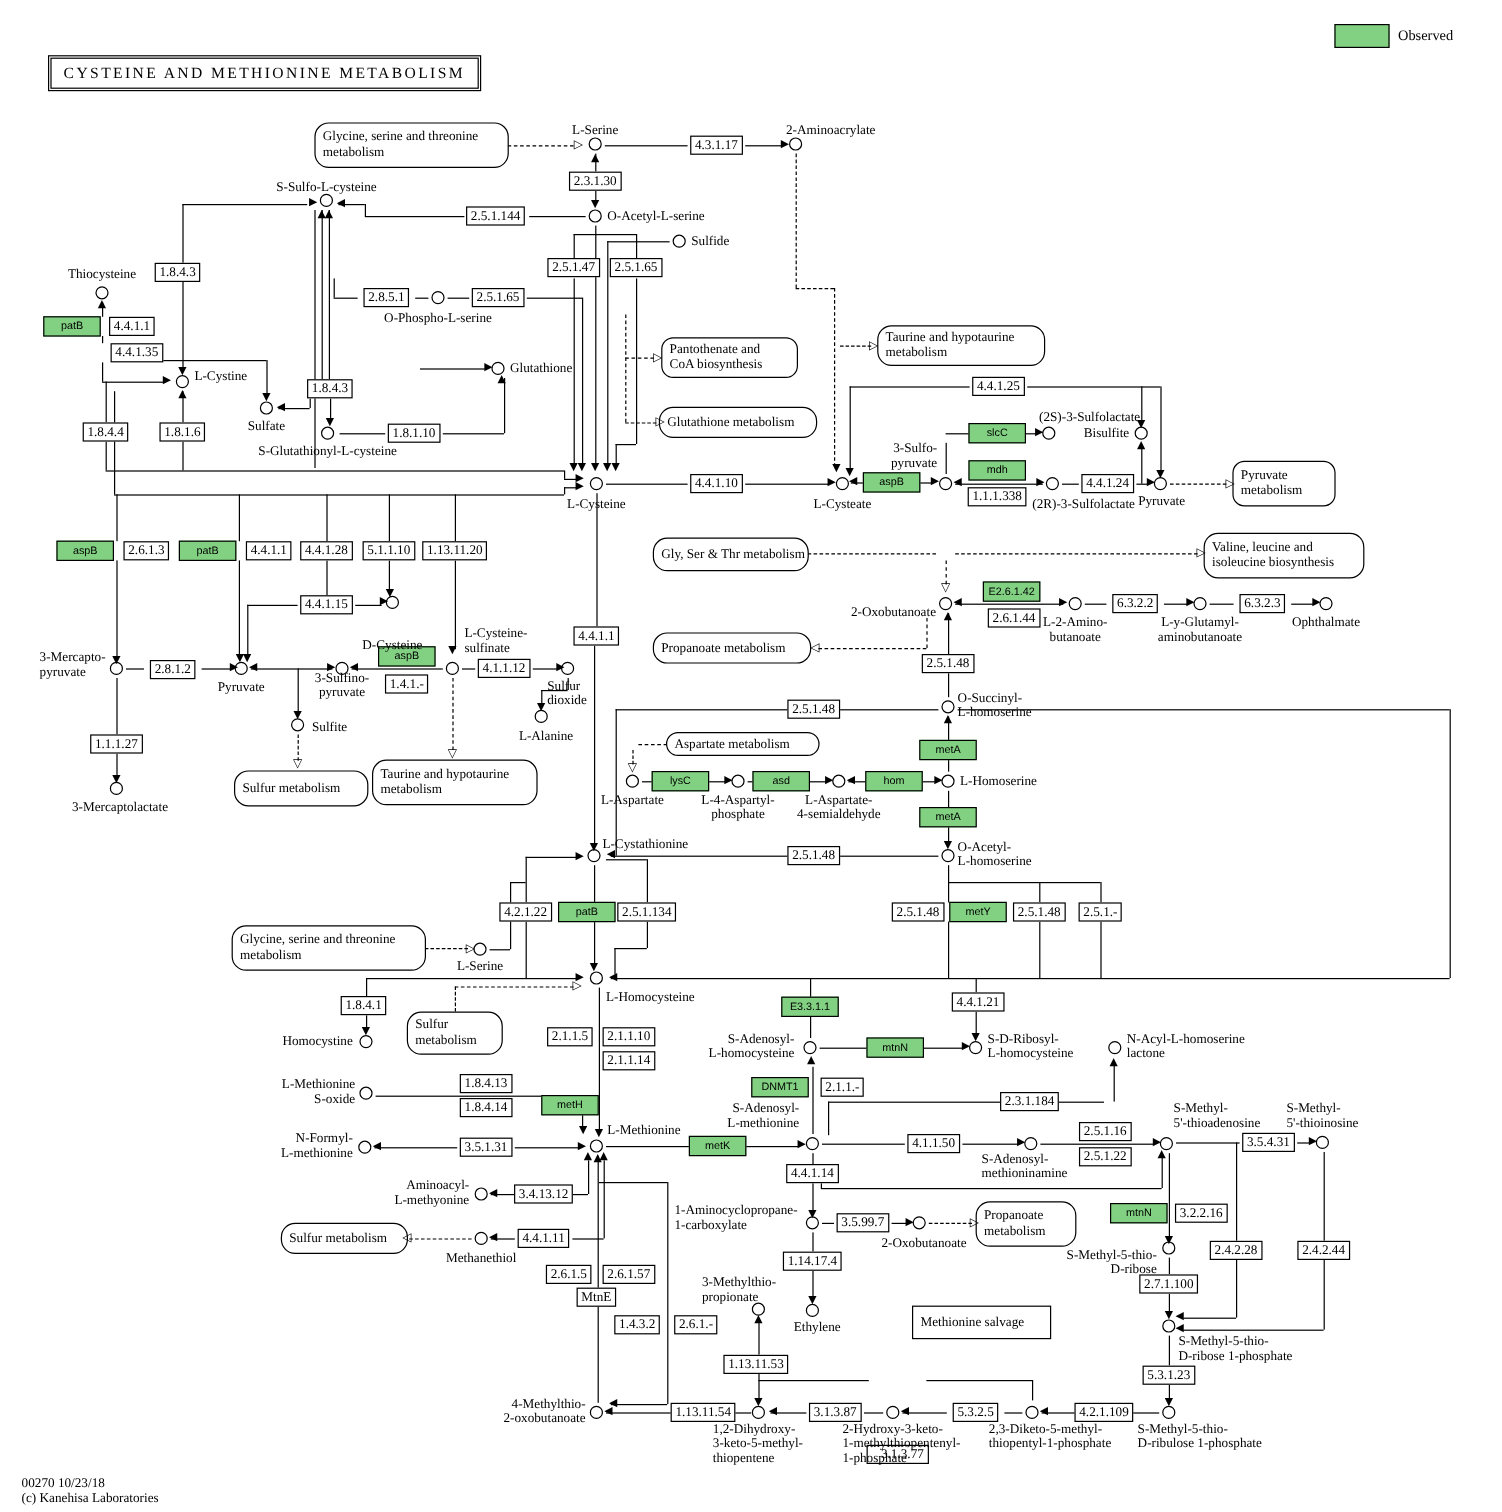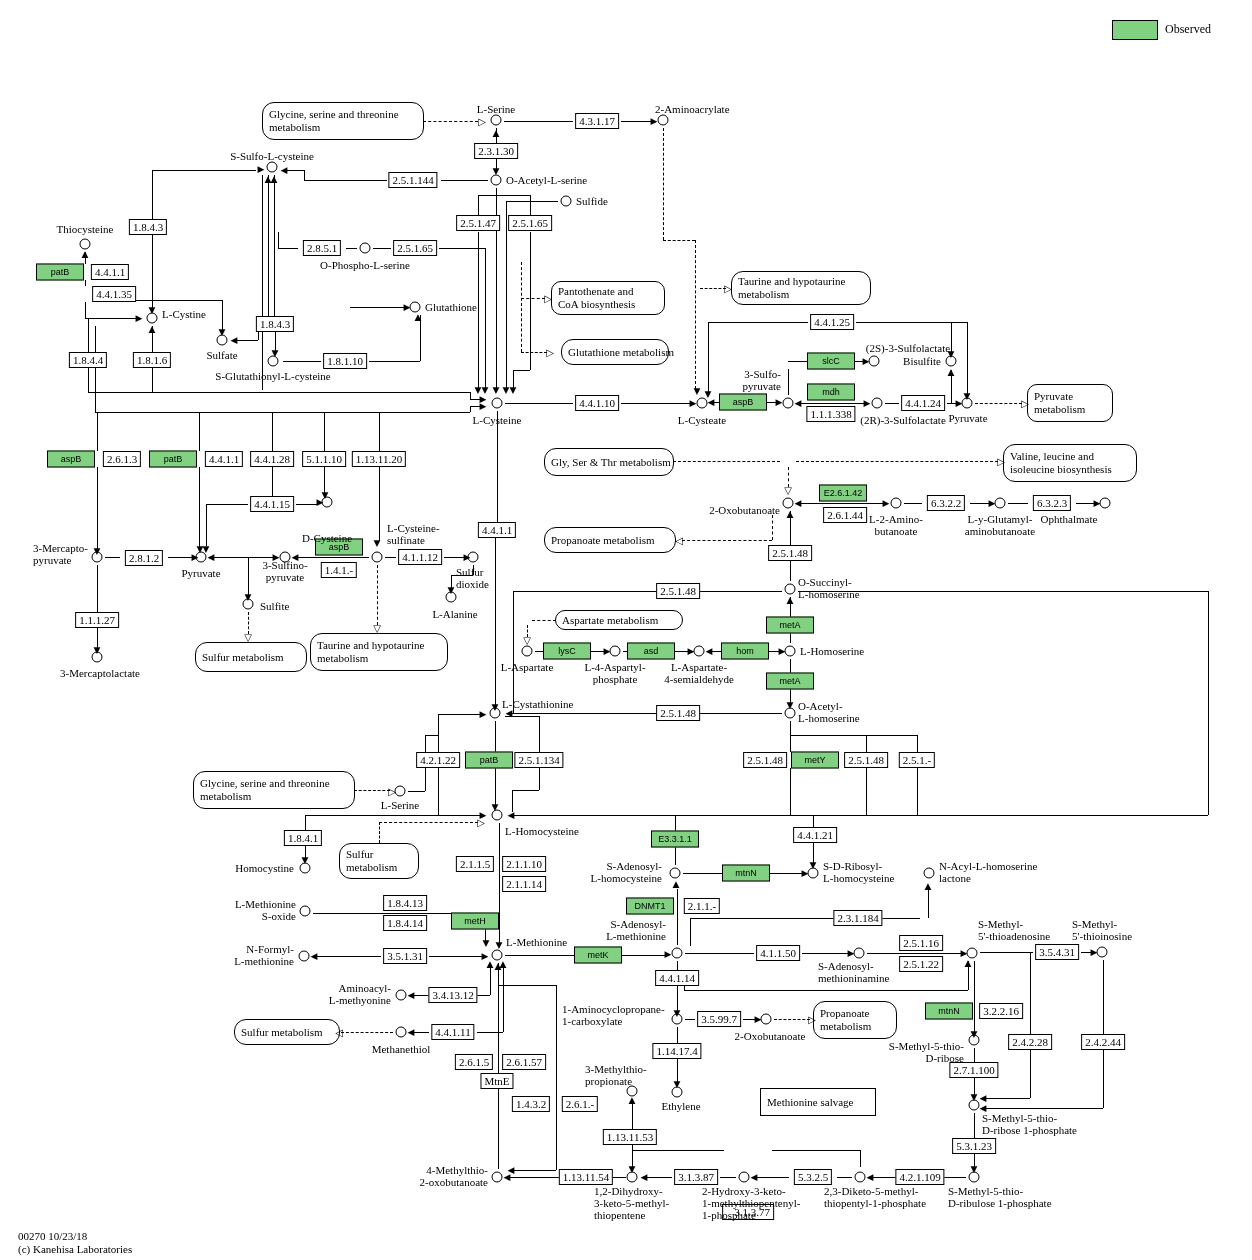--- a/index.html
+++ b/index.html
@@ -36,6 +36,9 @@
 <body>
 
 <div id="stage">
+  <div id="title-box">
+    <span>CYSTEINE  AND  METHIONINE  METABOLISM</span>
+  </div>
   <div id="legend">
     <div class="swatch" style="background: rgb(130, 209, 130);"></div>
     <div class="cap">Observed</div>

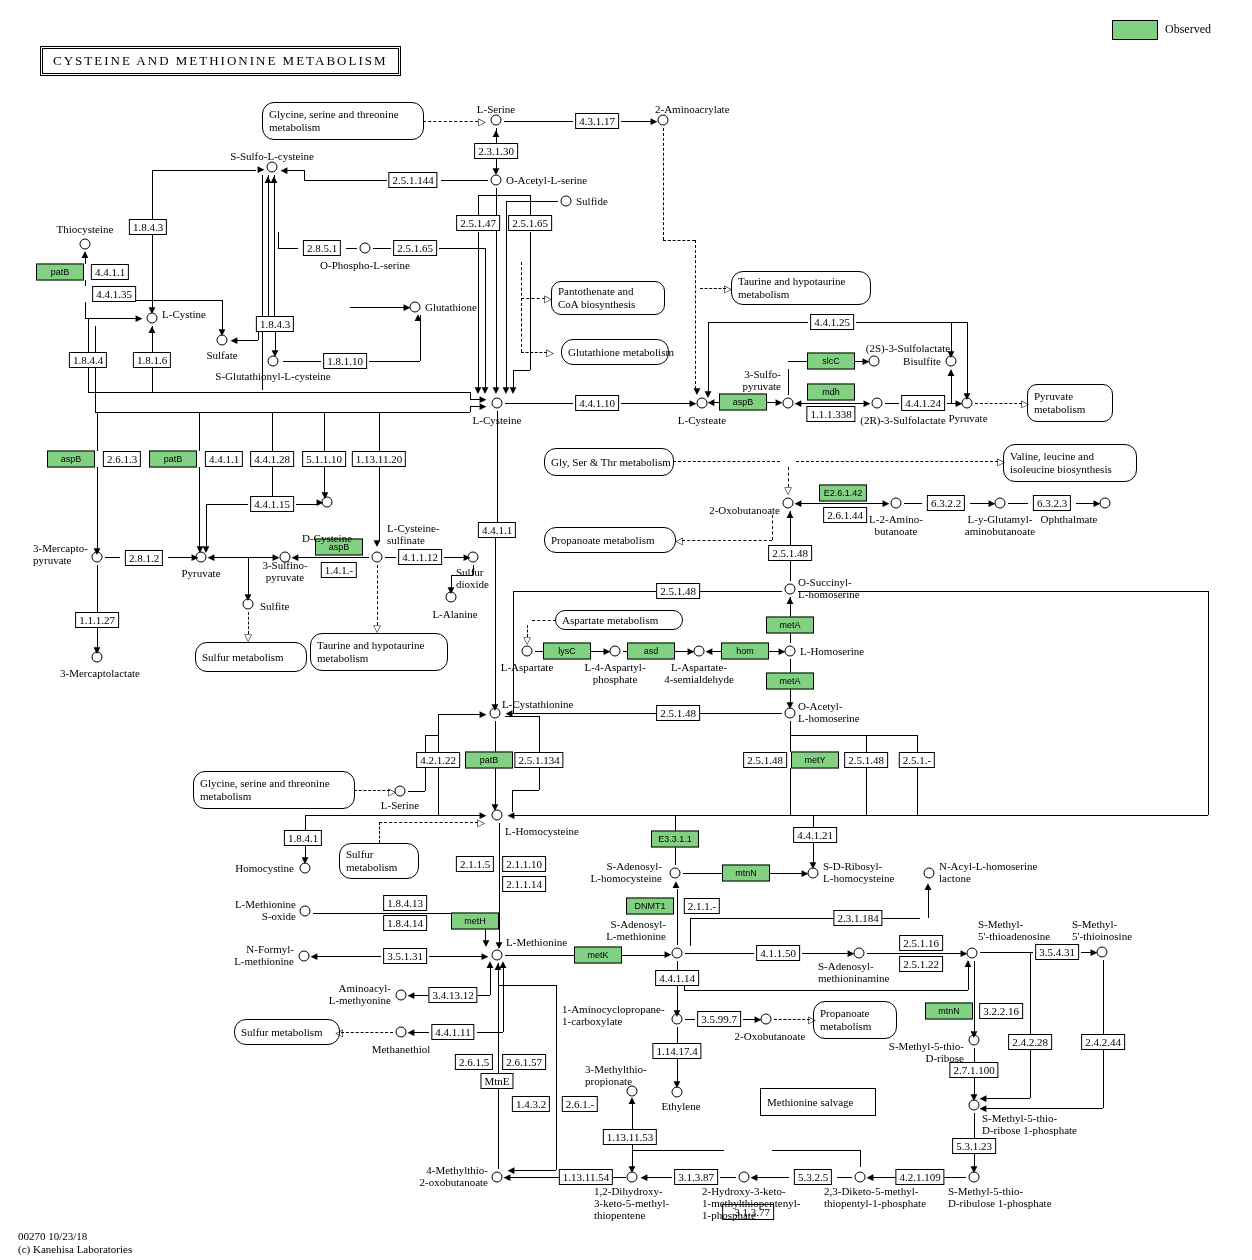--- a/index.html
+++ b/index.html
@@ -285,7 +285,7 @@
         <div>Pantothenate and</div>
         <div>CoA biosynthesis</div>
       </div>
-      <div class="pbox" style="left: 615px; top: 352px; width: 108px; height: 26px; border-radius: 12px;">
+      <div class="pbox" style="left: 615px; top: 352px; width: 132px; height: 26px; border-radius: 12px;">
         <div>Glutathione metabolism</div>
       </div>
       <div class="pbox" style="left: 801px; top: 288px; width: 140px; height: 34px; border-radius: 12px;">

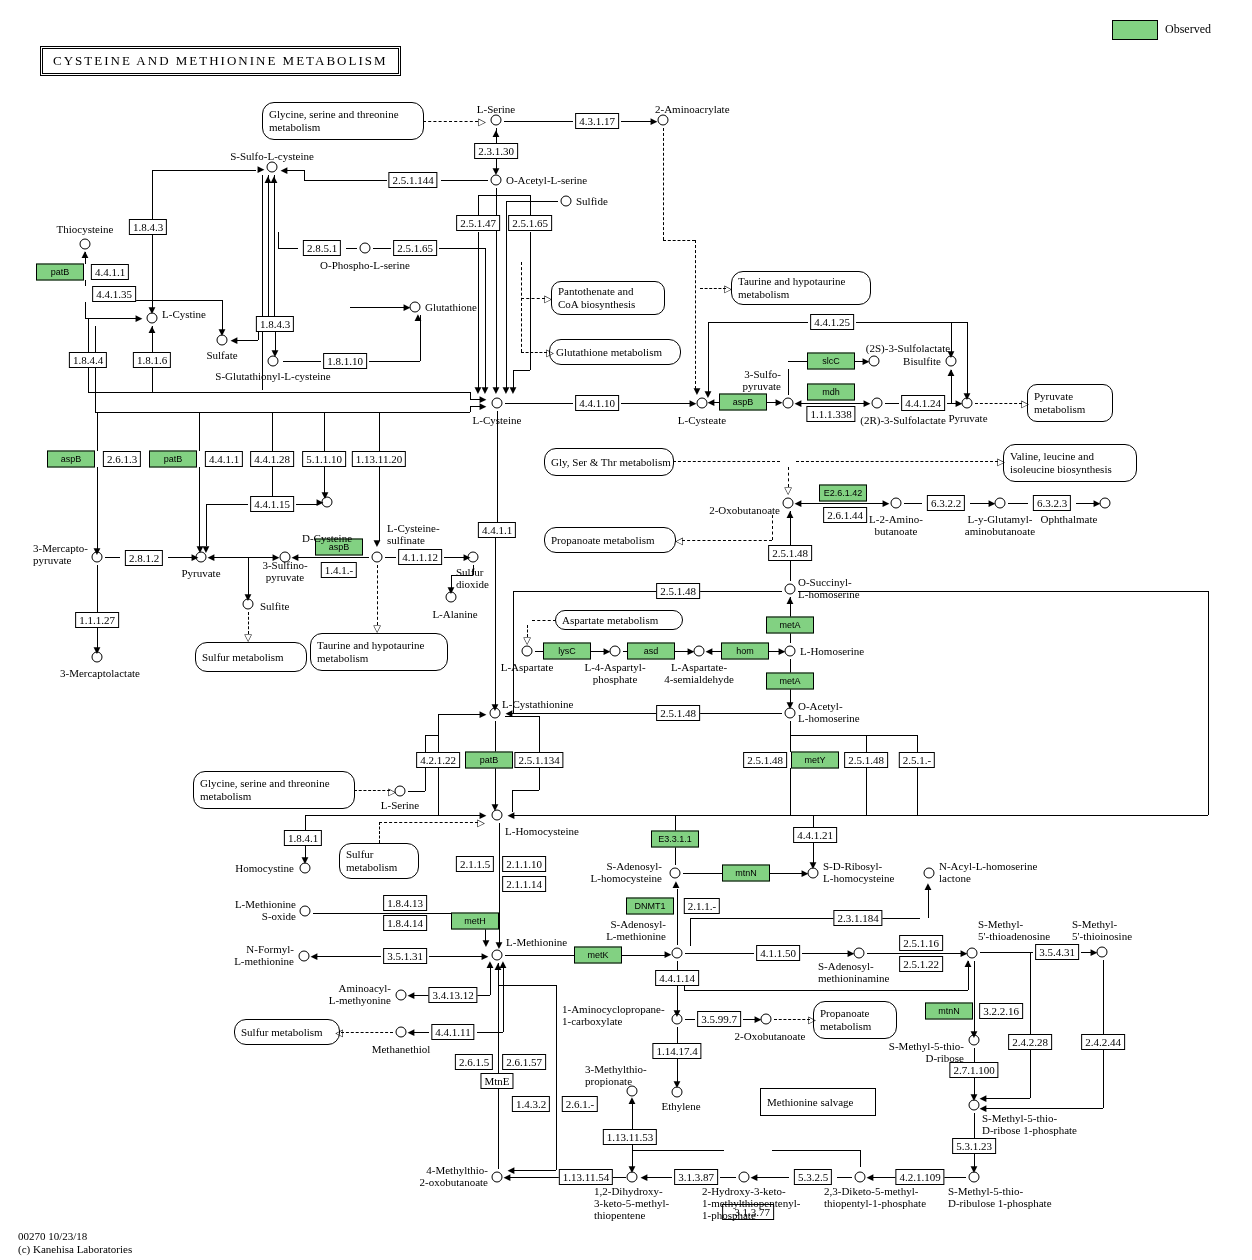--- a/index.html
+++ b/index.html
@@ -686,7 +686,7 @@
         <div>L-y-Glutamyl-</div>
         <div>aminobutanoate</div>
       </div>
-      <div class="lbl c" style="left: 1069px; top: 513px; font-family: Liberation Serif, serif;">
+      <div class="lbl c" style="left: 1105px; top: 513px; font-family: Liberation Serif, serif;">
         <div>Ophthalmate</div>
       </div>
       <div class="lbl l" style="left: 33px; top: 542px;">

